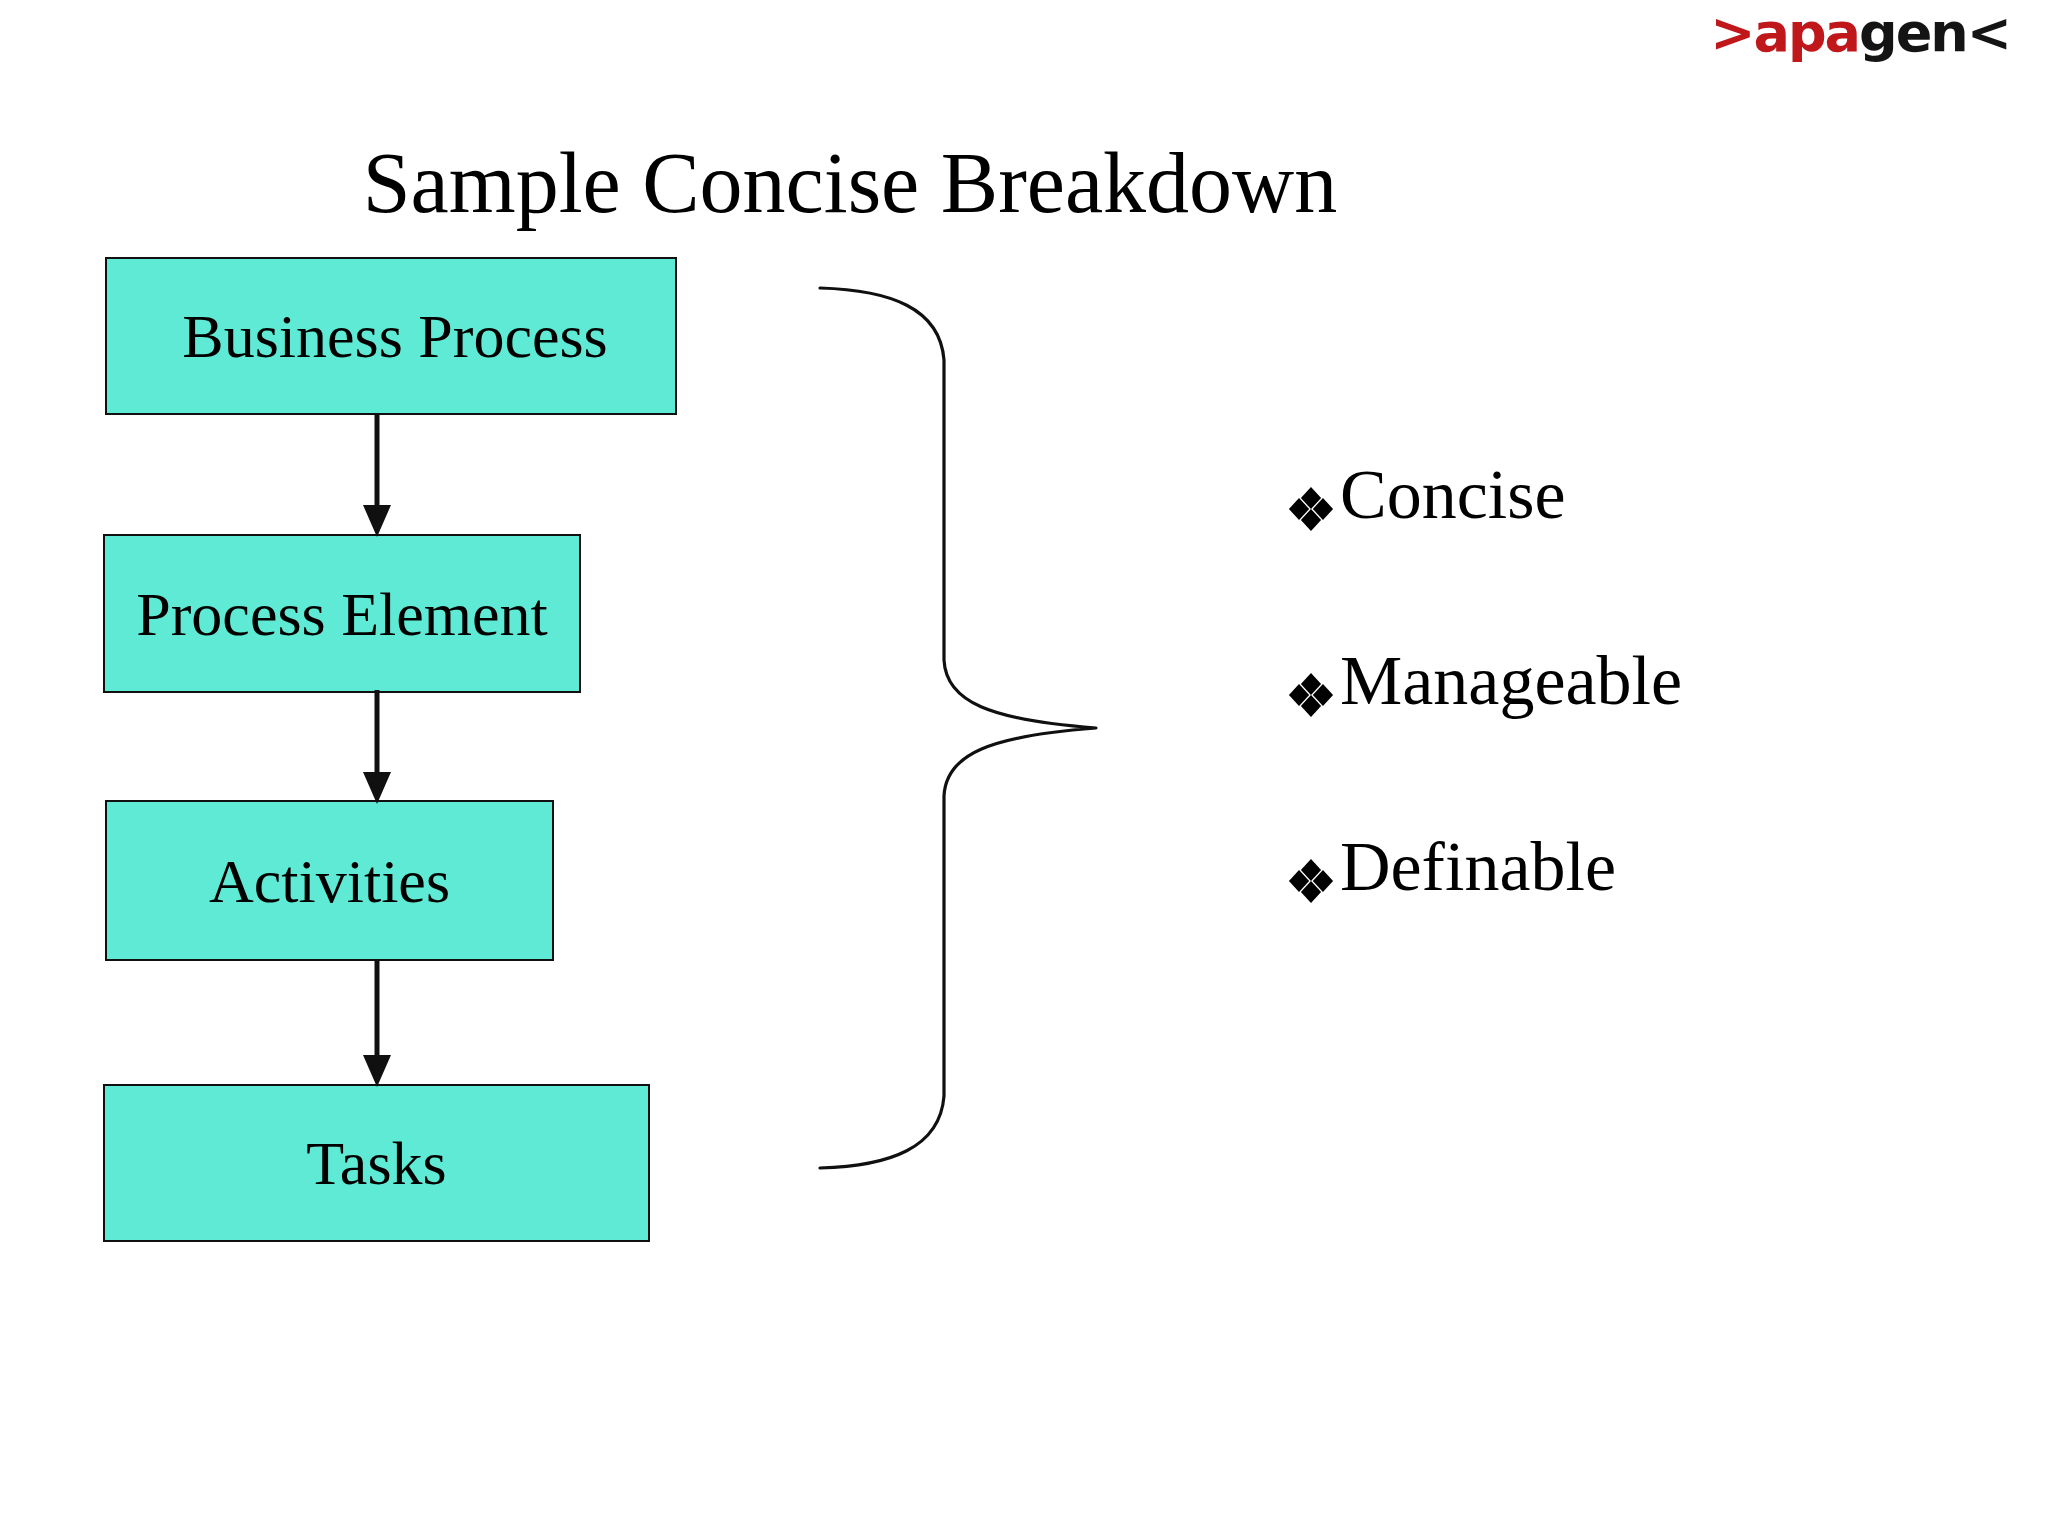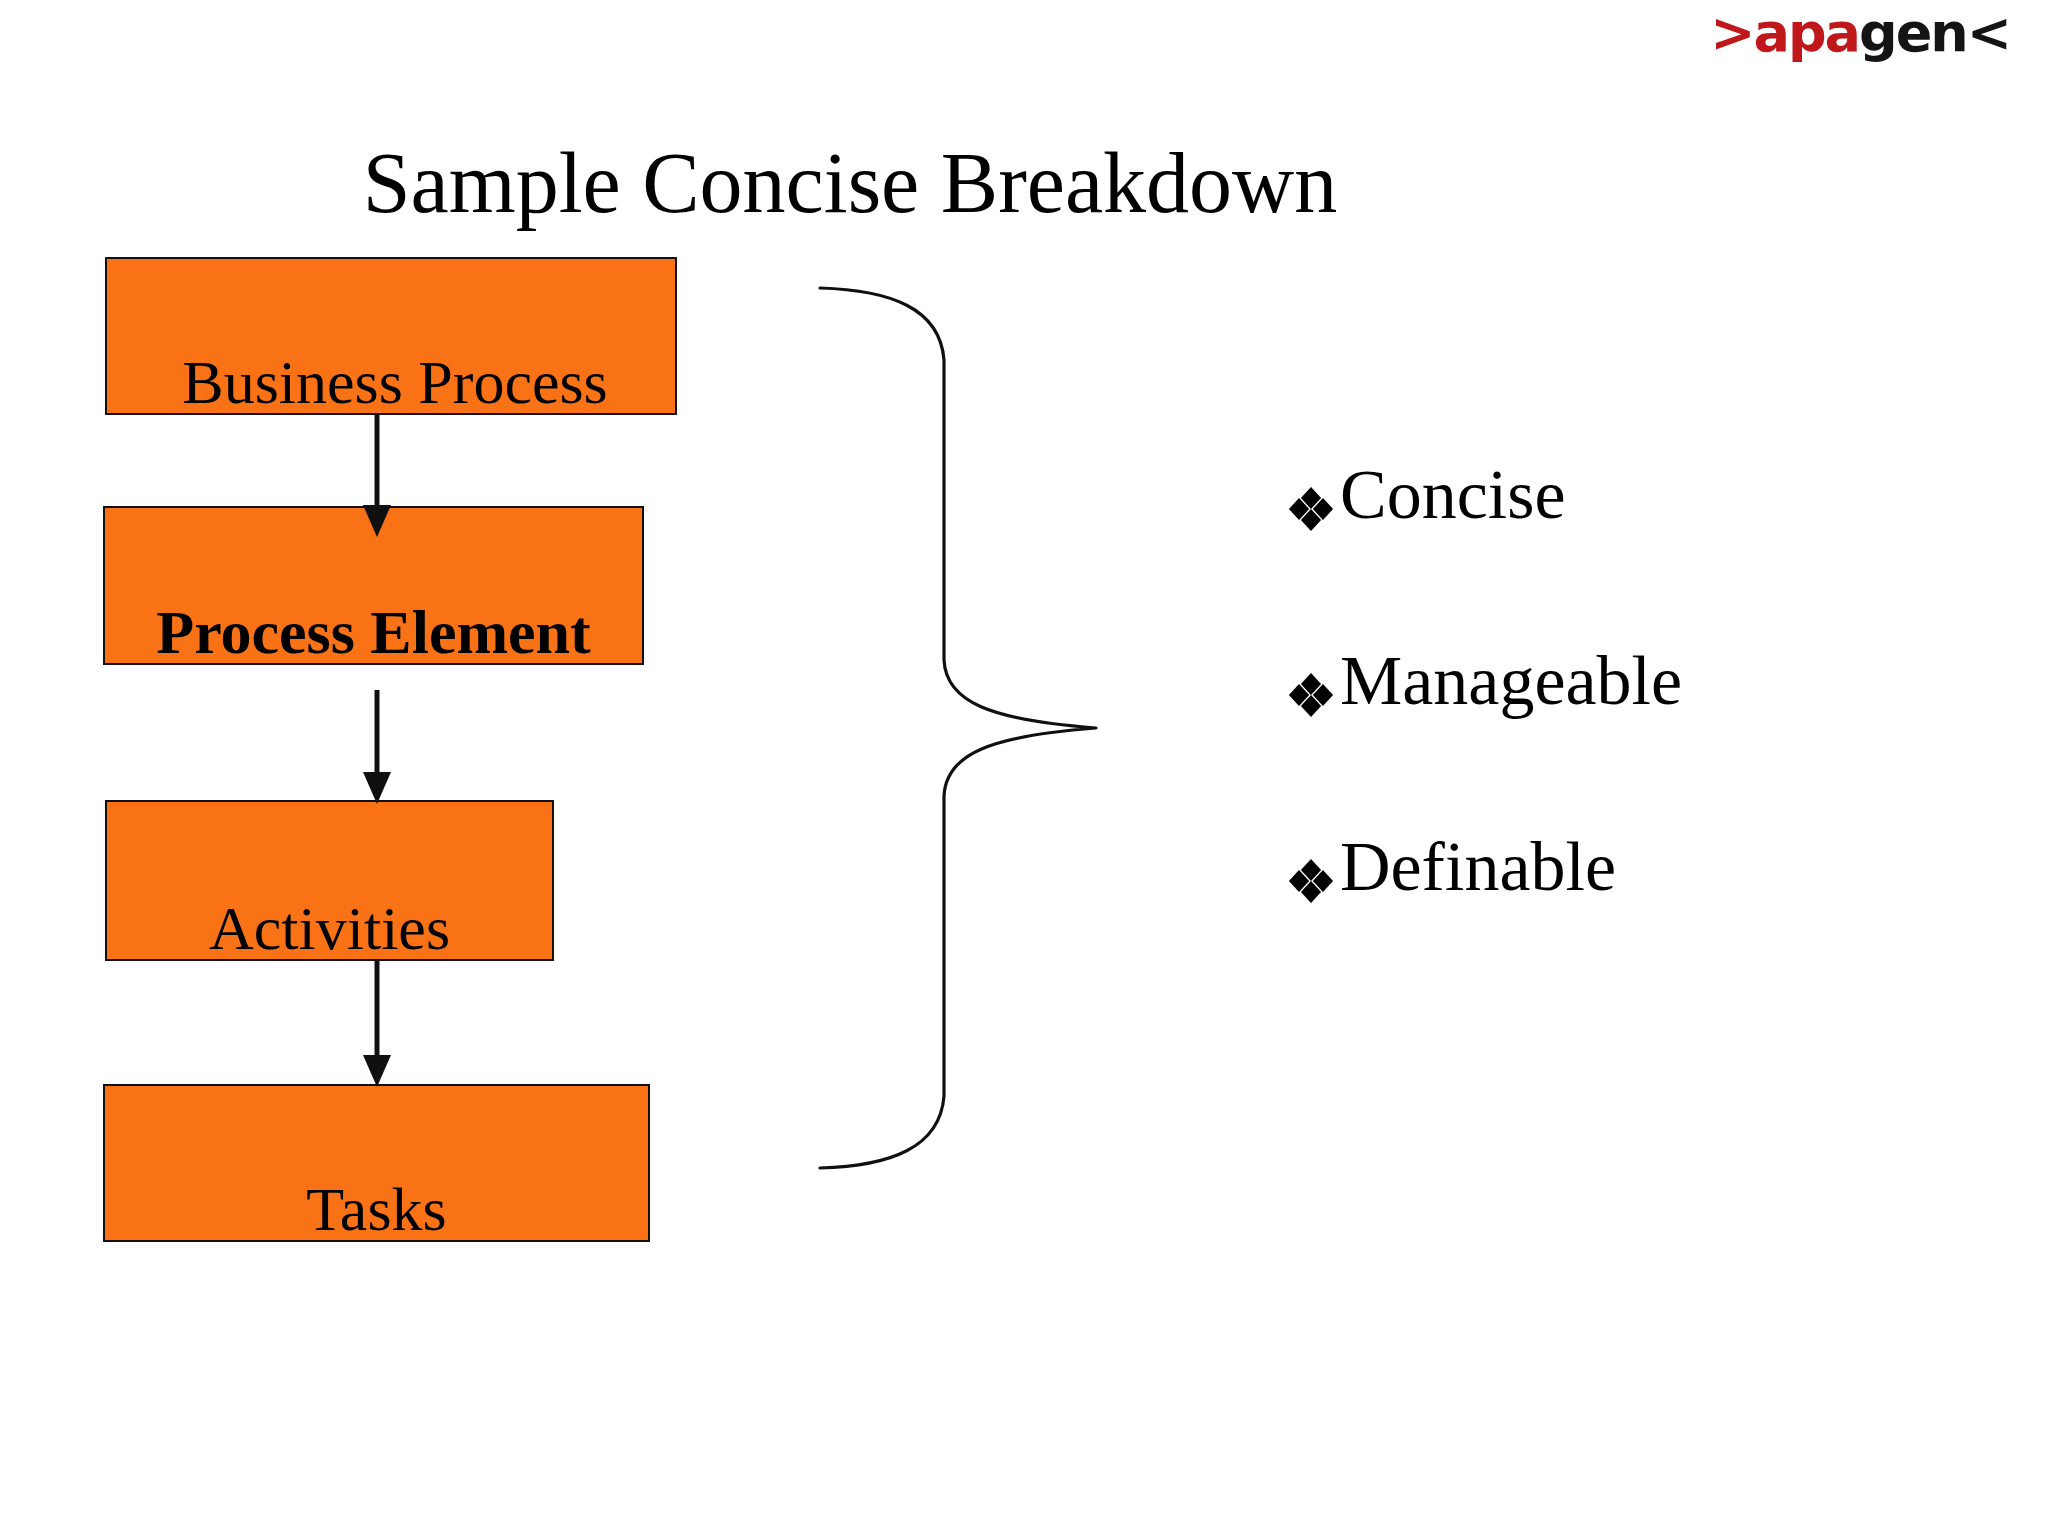--- a/index.html
+++ b/index.html
@@ -48,10 +48,10 @@
   .flow-box {
     position: absolute;
     border: 2px solid #101010;
-    background: #f97316;
+    background: #5eead4;
     box-sizing: border-box;
     display: flex;
-    align-items: flex-end;
+    align-items: center;
     justify-content: center;
   }
   .flow-box-label {

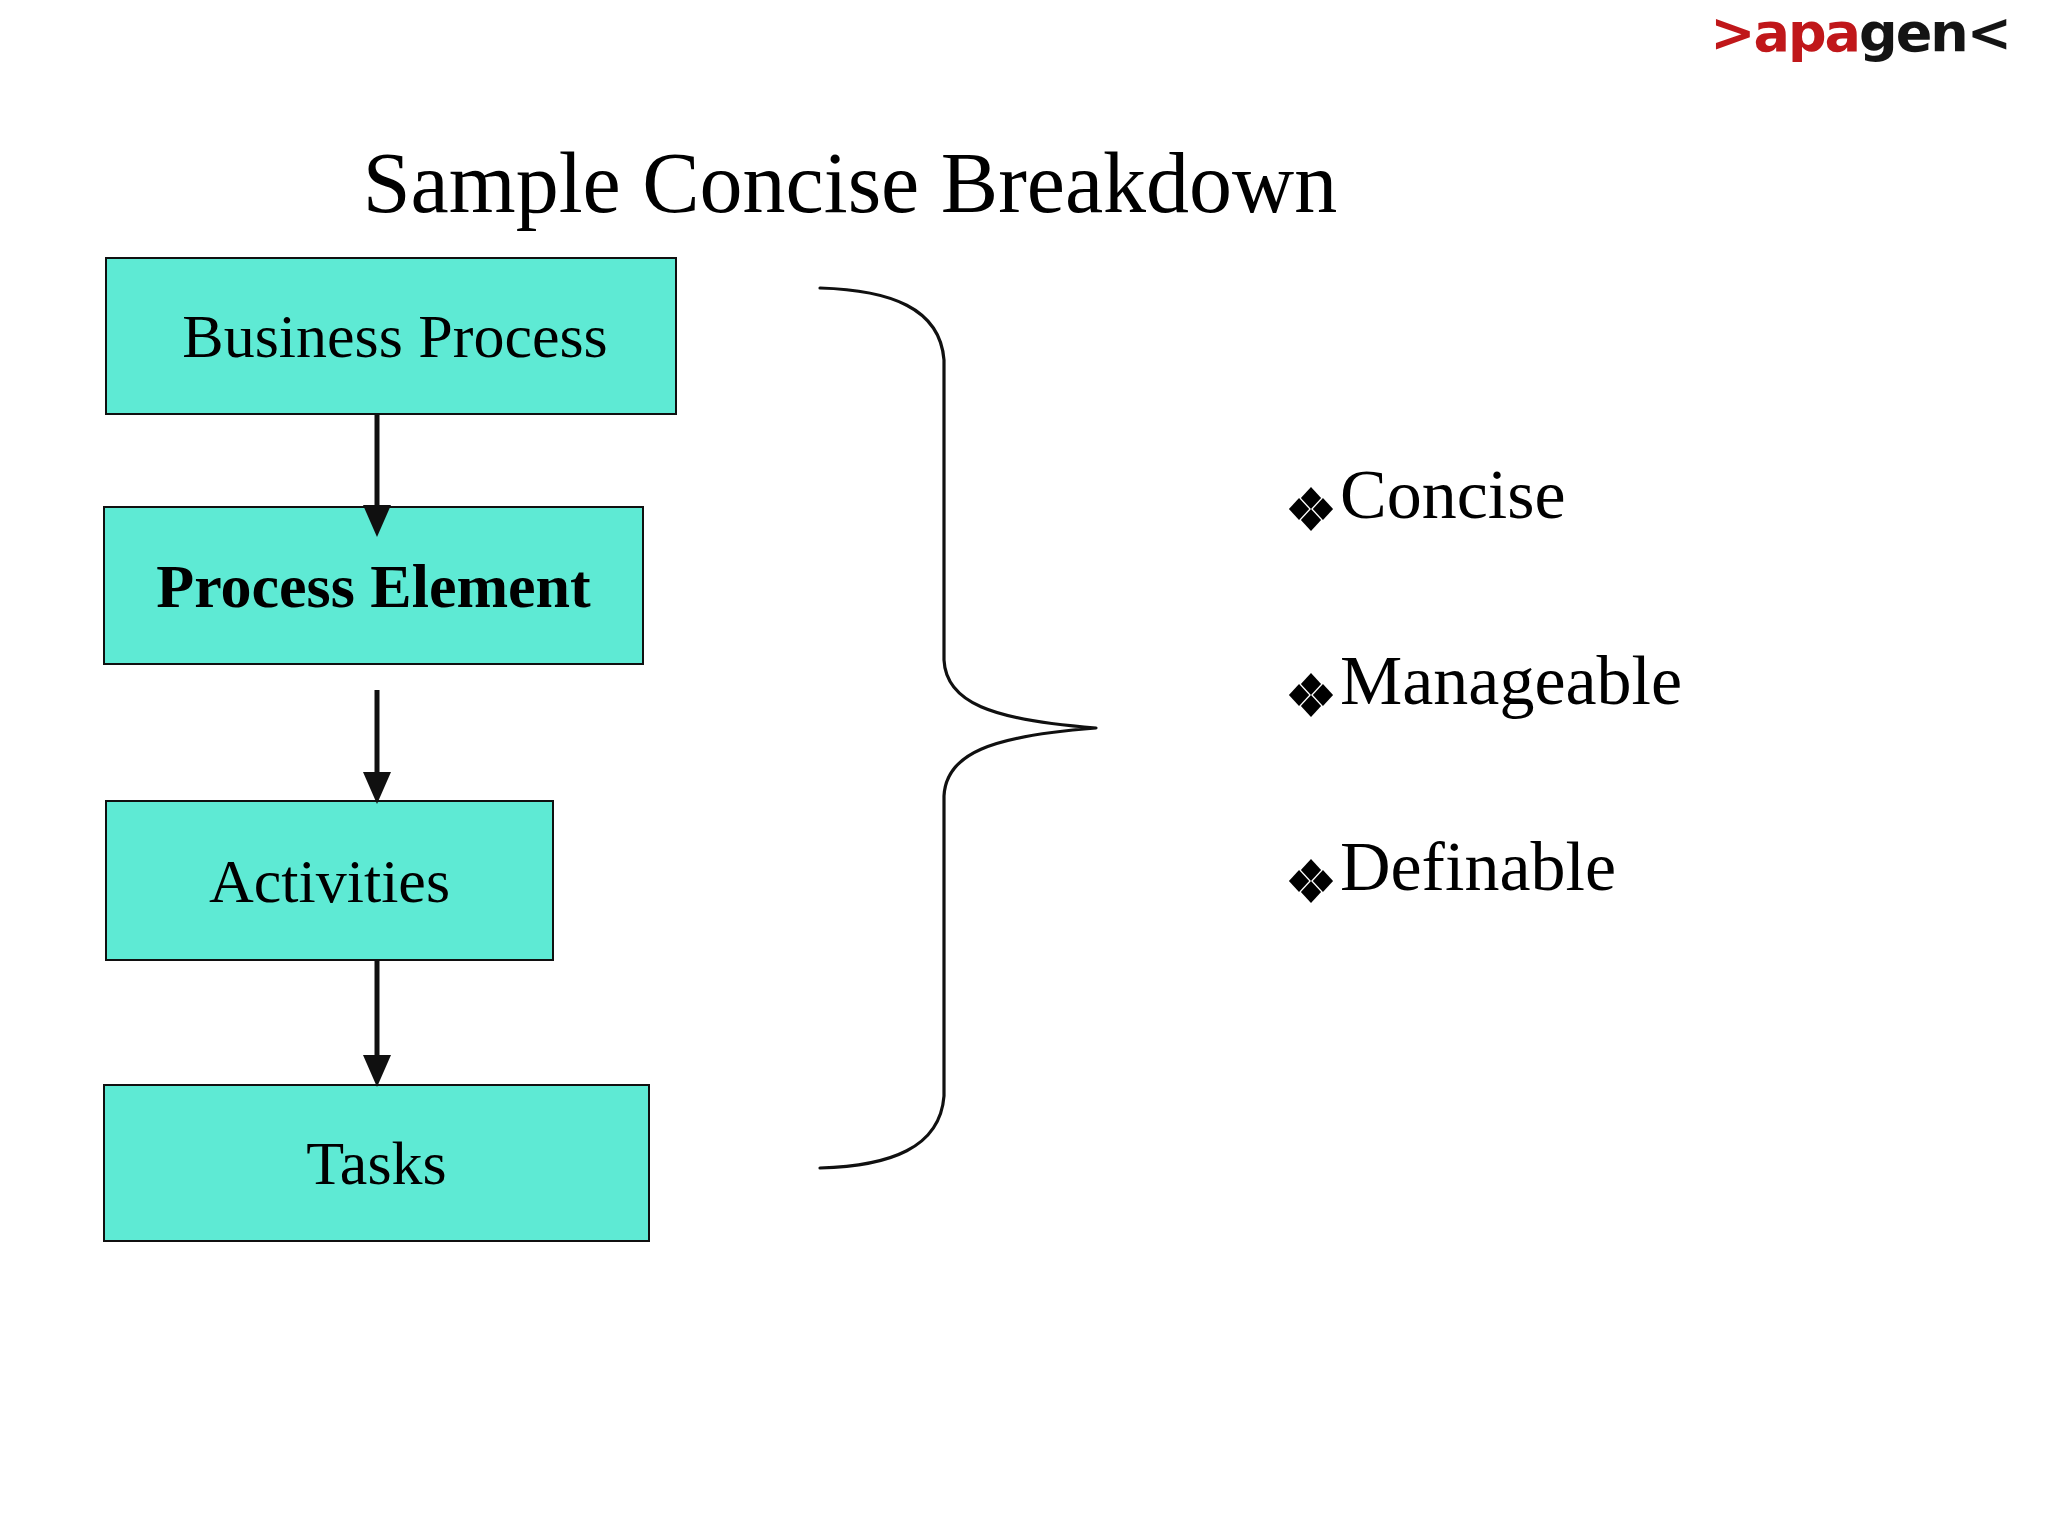--- a/index.html
+++ b/index.html
@@ -61,7 +61,7 @@
   }
 
   #flow-box-1 { left: 105px; top: 257px;  width: 572px; height: 158px; }
-  #flow-box-2 { left: 103px; top: 506px;  width: 541px; height: 159px; font-weight: bold; }
+  #flow-box-2 { left: 103px; top: 534px;  width: 478px; height: 159px; }
   #flow-box-3 { left: 105px; top: 800px;  width: 449px; height: 161px; }
   #flow-box-4 { left: 103px; top: 1084px; width: 547px; height: 158px; }
 

